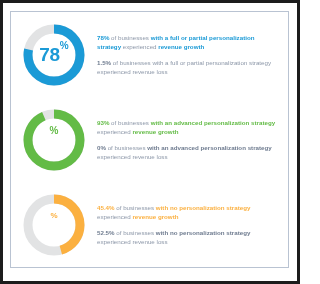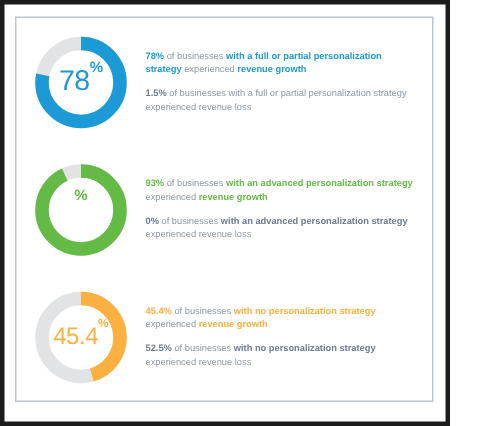--- a/index.html
+++ b/index.html
@@ -80,7 +80,7 @@
   }
   .donut-num {
     font-size: 19px;
-    font-weight: normal;
+    font-weight: bold;
     letter-spacing: -0.3px;
   }
   .donut-num.small {

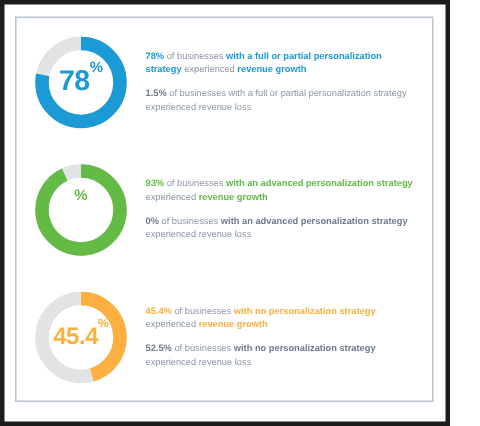--- a/index.html
+++ b/index.html
@@ -178,7 +178,6 @@
             <circle cx="34" cy="34" r="26" fill="none" stroke="#fbb040" stroke-width="9" stroke-dasharray="74.16671936594784 89.19609862072141" stroke-dashoffset="0" transform="rotate(-90 34 34)"></circle>
           </svg>
           <div class="donut-label">
-            <span class="donut-num small c-orange">45.4</span>
             <span class="donut-pct small c-orange">%</span>
           </div>
         </div>

